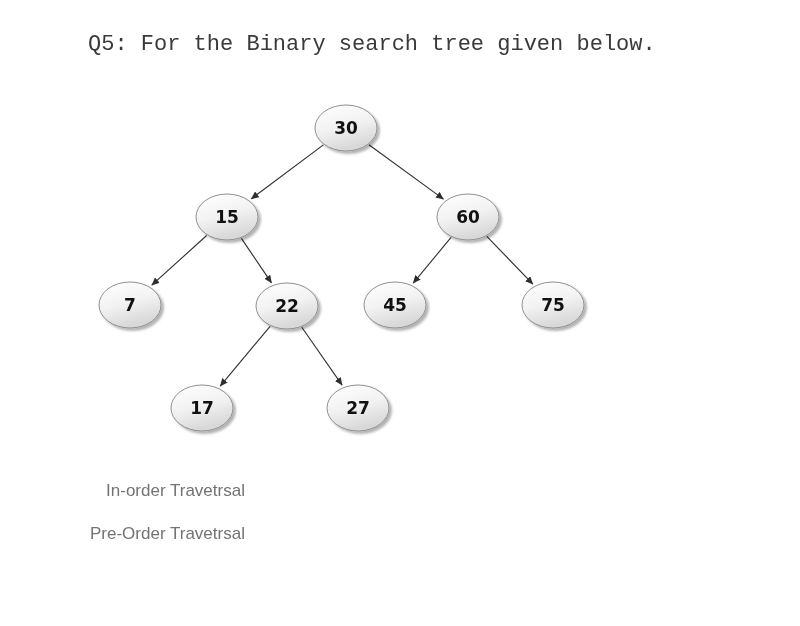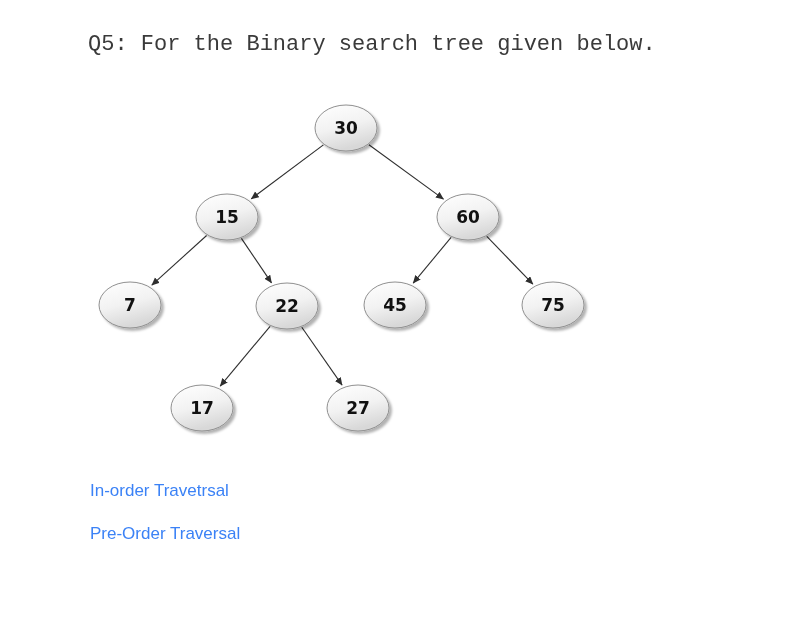--- a/index.html
+++ b/index.html
@@ -45,10 +45,11 @@
   .prompt-line {
     font-family: "Liberation Sans", sans-serif;
     font-size: 17px;
-    color: #3b82f6;
+    color: #737373;
     height: 43px;
     line-height: 22px;
     white-space: nowrap;
+    text-align: right;
   }
 </style>
 </head>

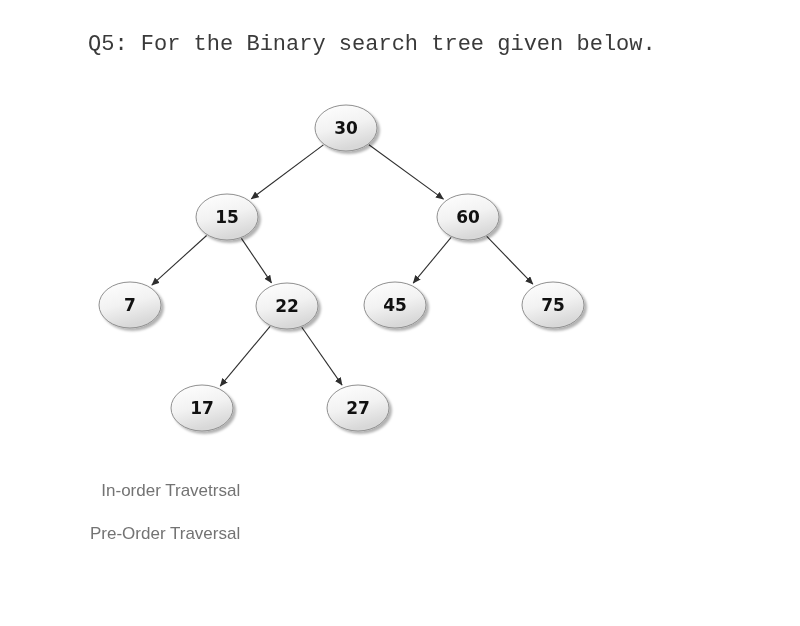--- a/index.html
+++ b/index.html
@@ -125,7 +125,7 @@
 
   <div class="prompts">
     <div class="prompt-line">In-order Travetrsal</div>
-    <div class="prompt-line">Pre-Order Traversal</div>
+    <div class="prompt-line">Pre-Order Travetrsal</div>
   </div>
 
 </div>

